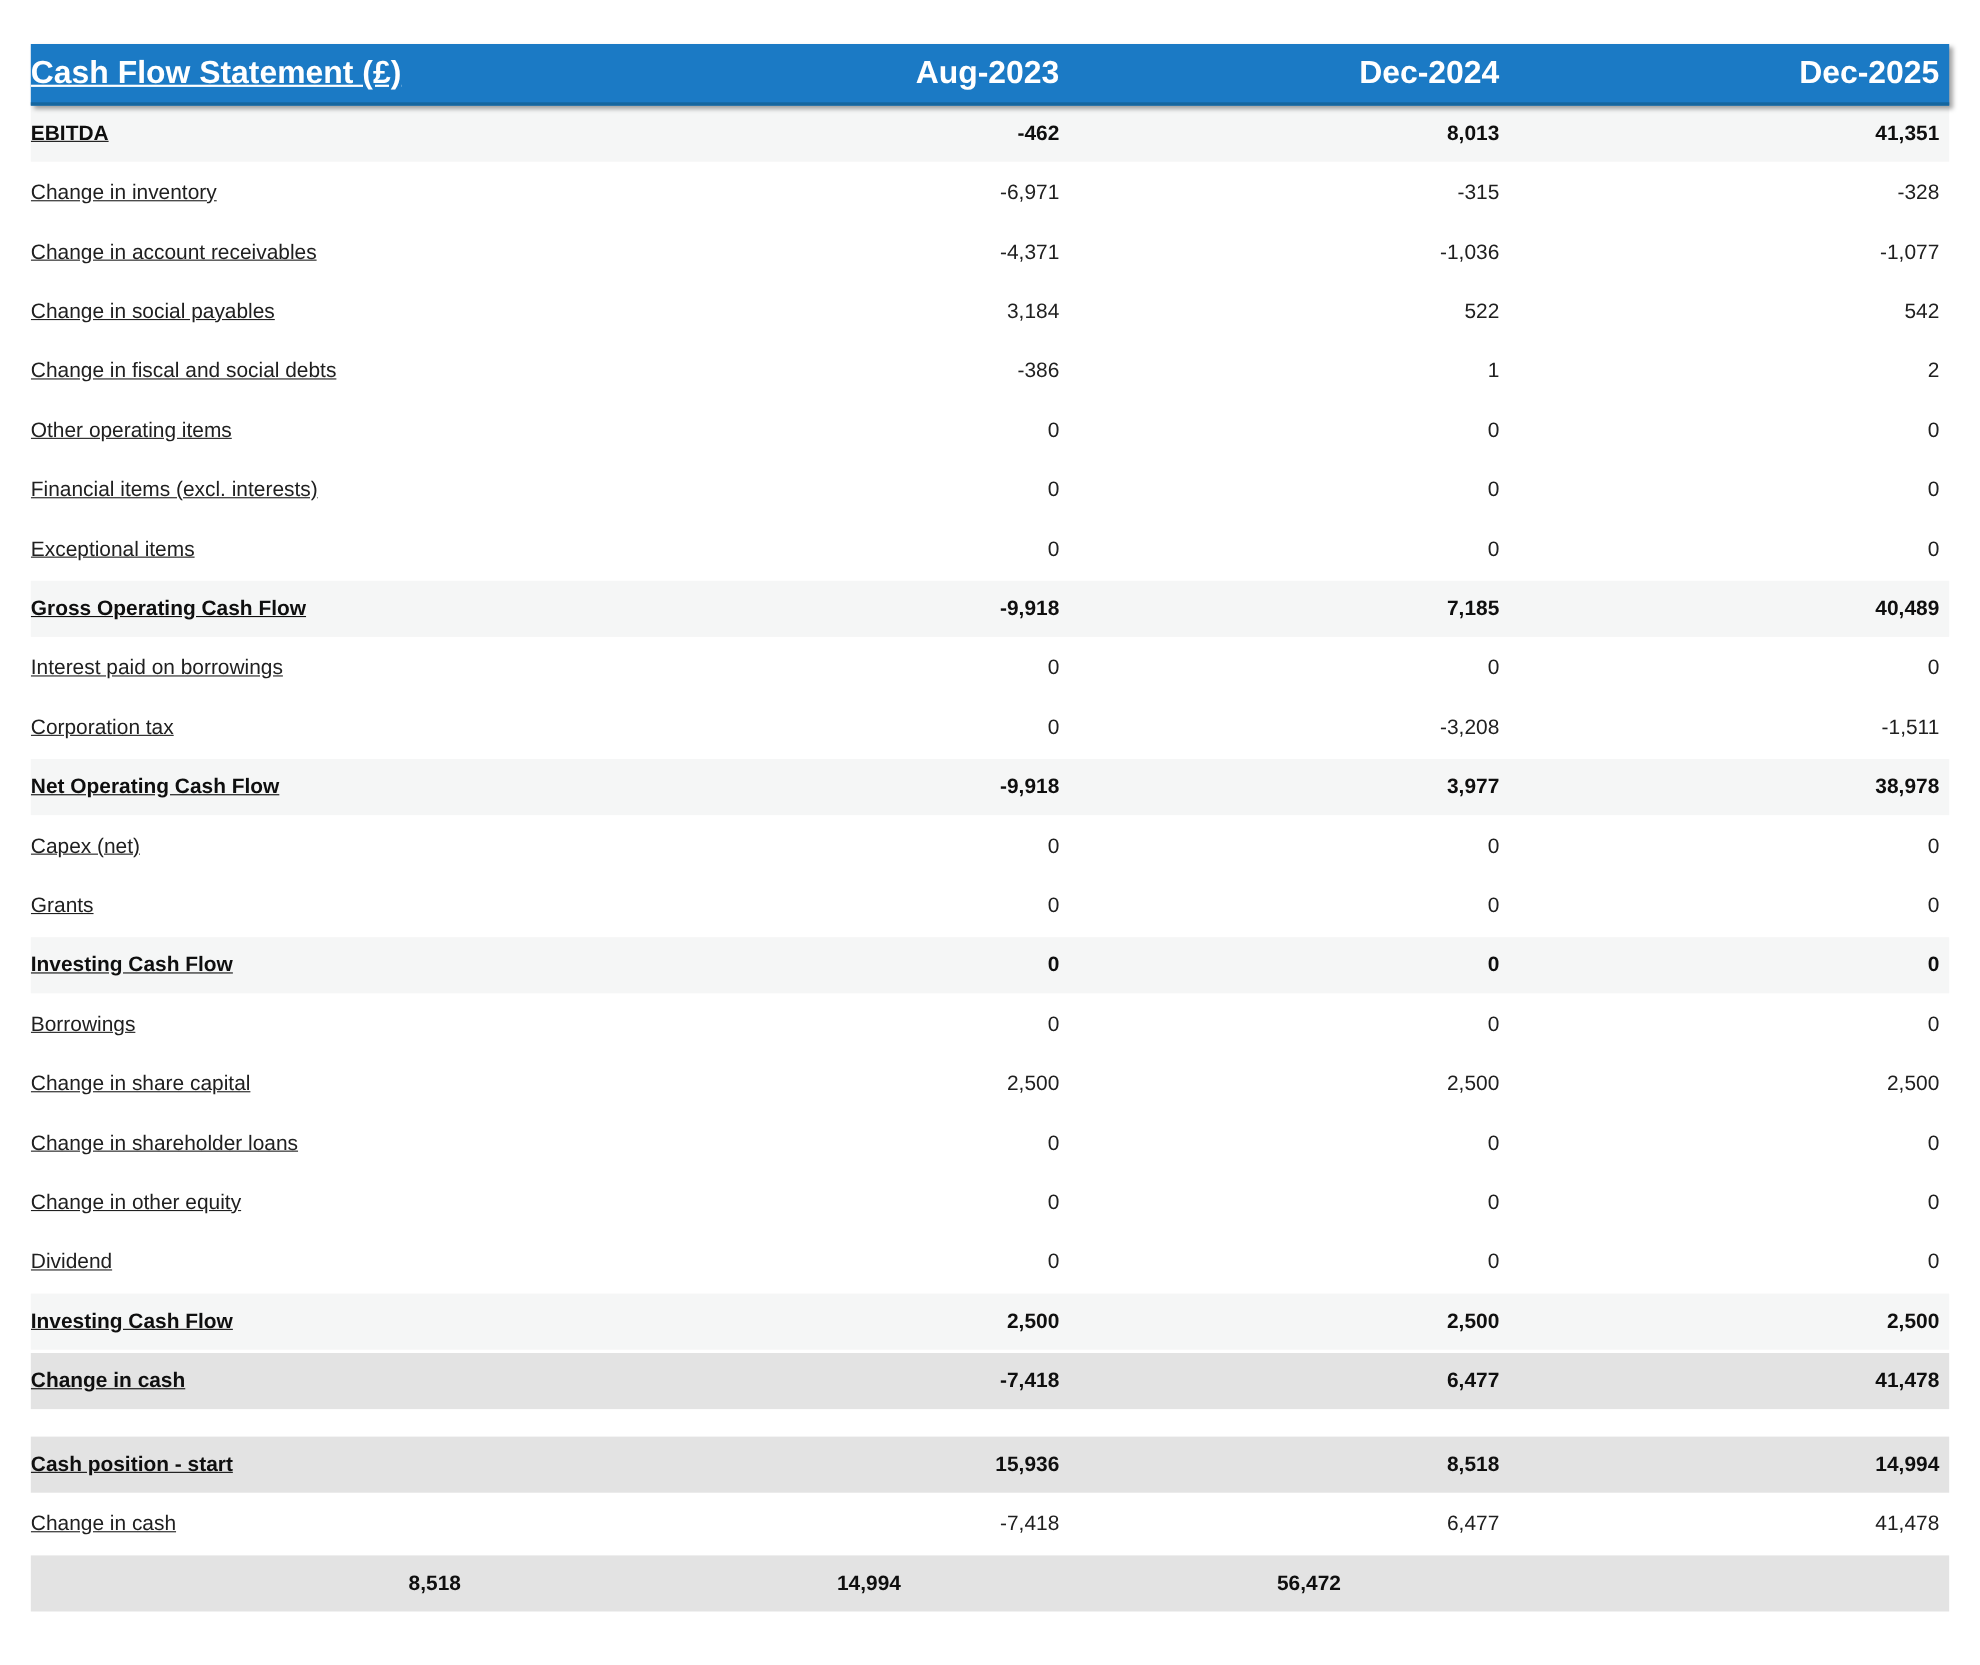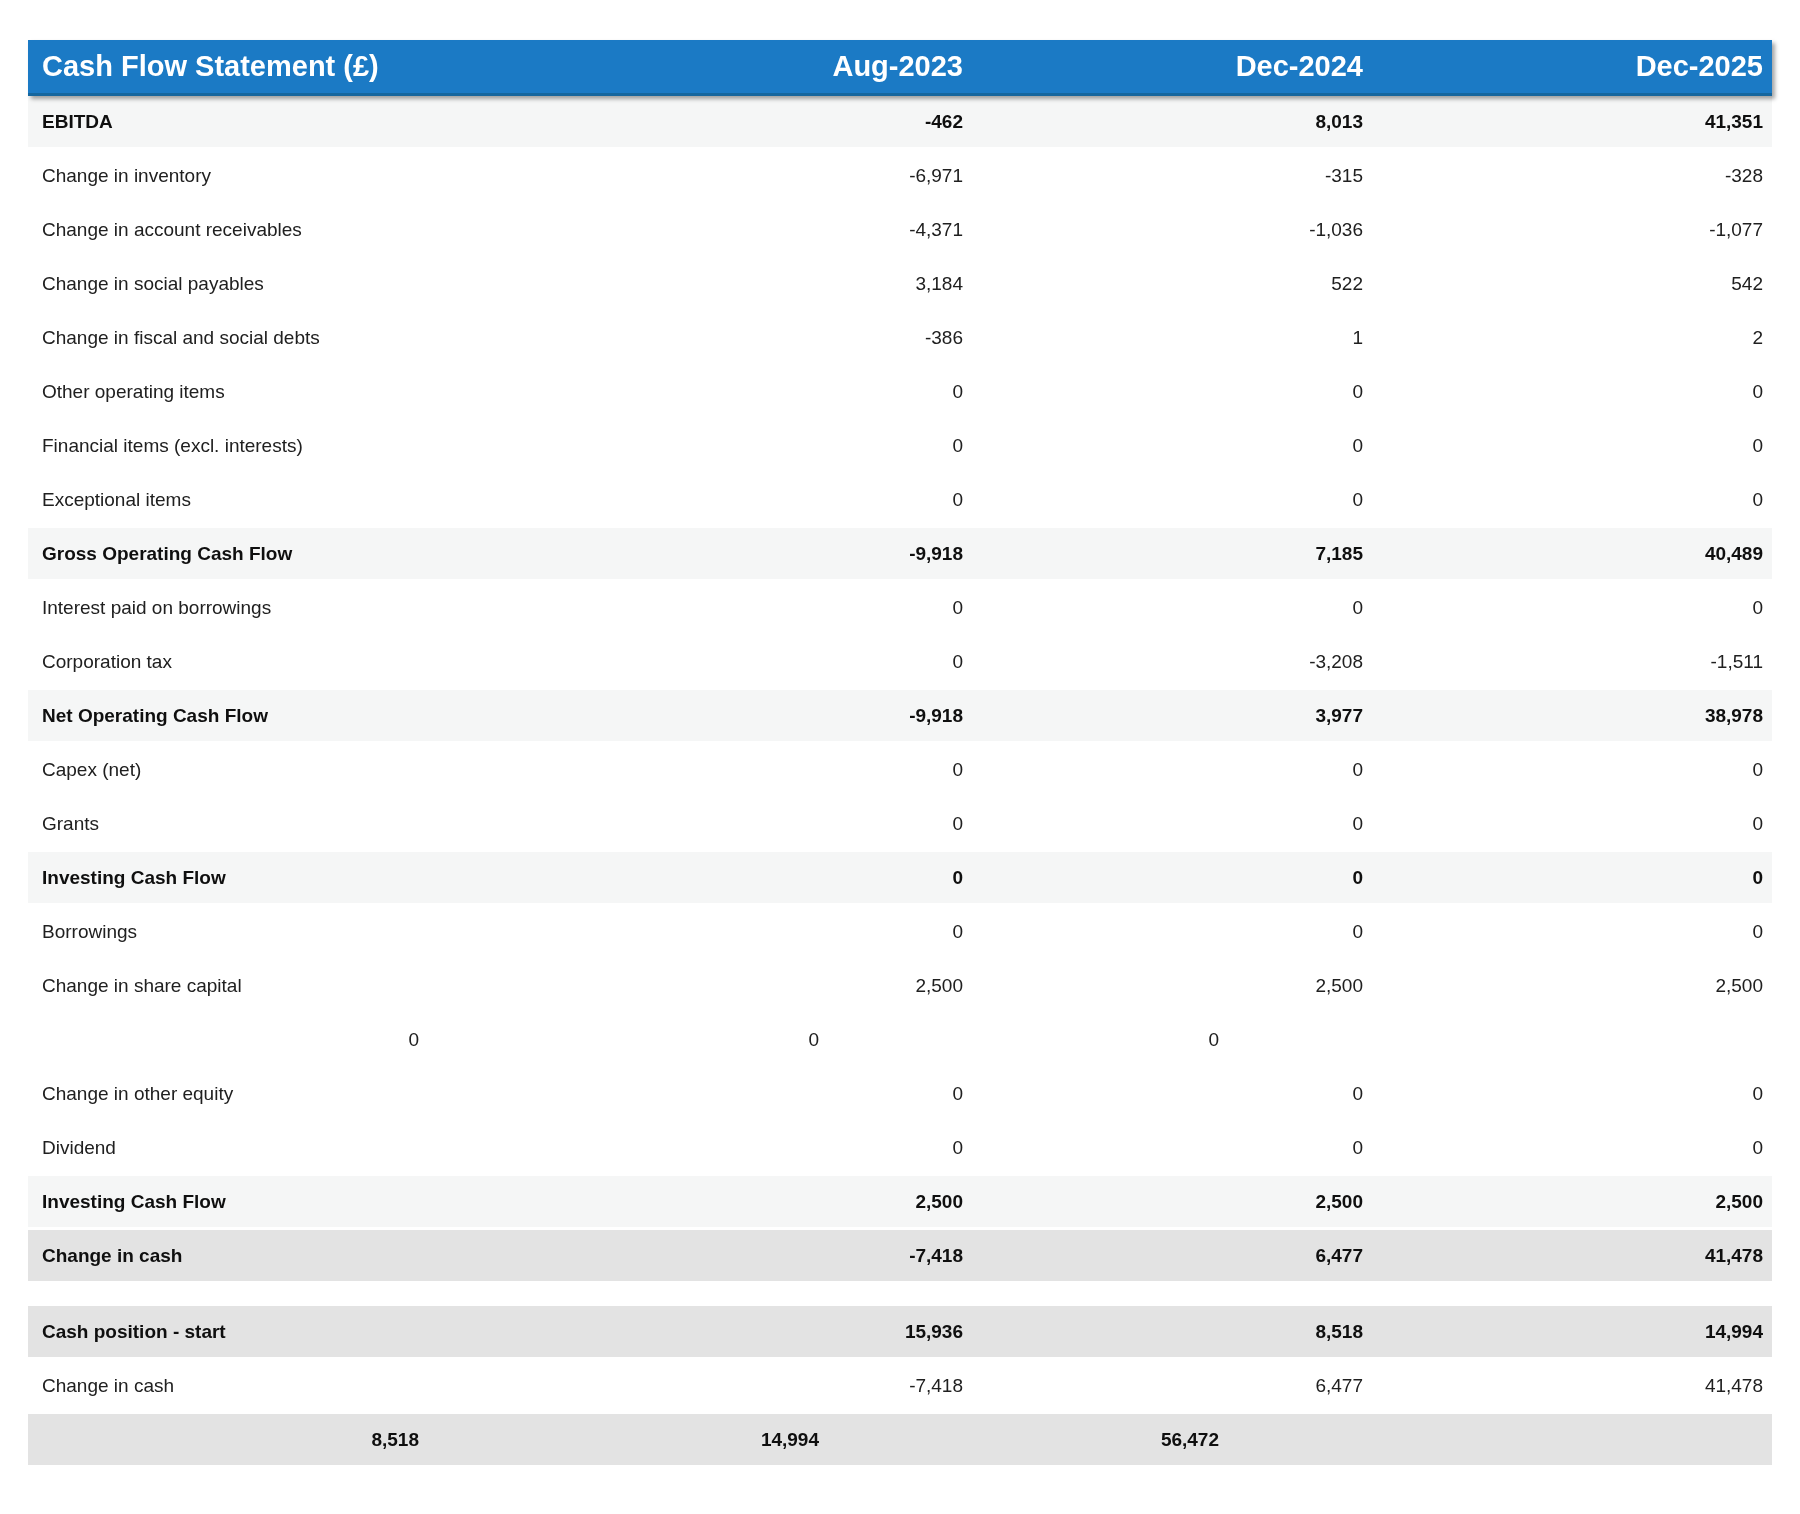--- a/index.html
+++ b/index.html
@@ -43,9 +43,10 @@
   .row.spacer { background: #ffffff; height: 19px; }
   .col-label {
     flex: 1 1 auto;
-    padding-left: 14px;
+    padding-left: 0;
     white-space: nowrap;
     overflow: hidden;
+    text-decoration: underline;
   }
   .col-val {
     flex: 0 0 400px;

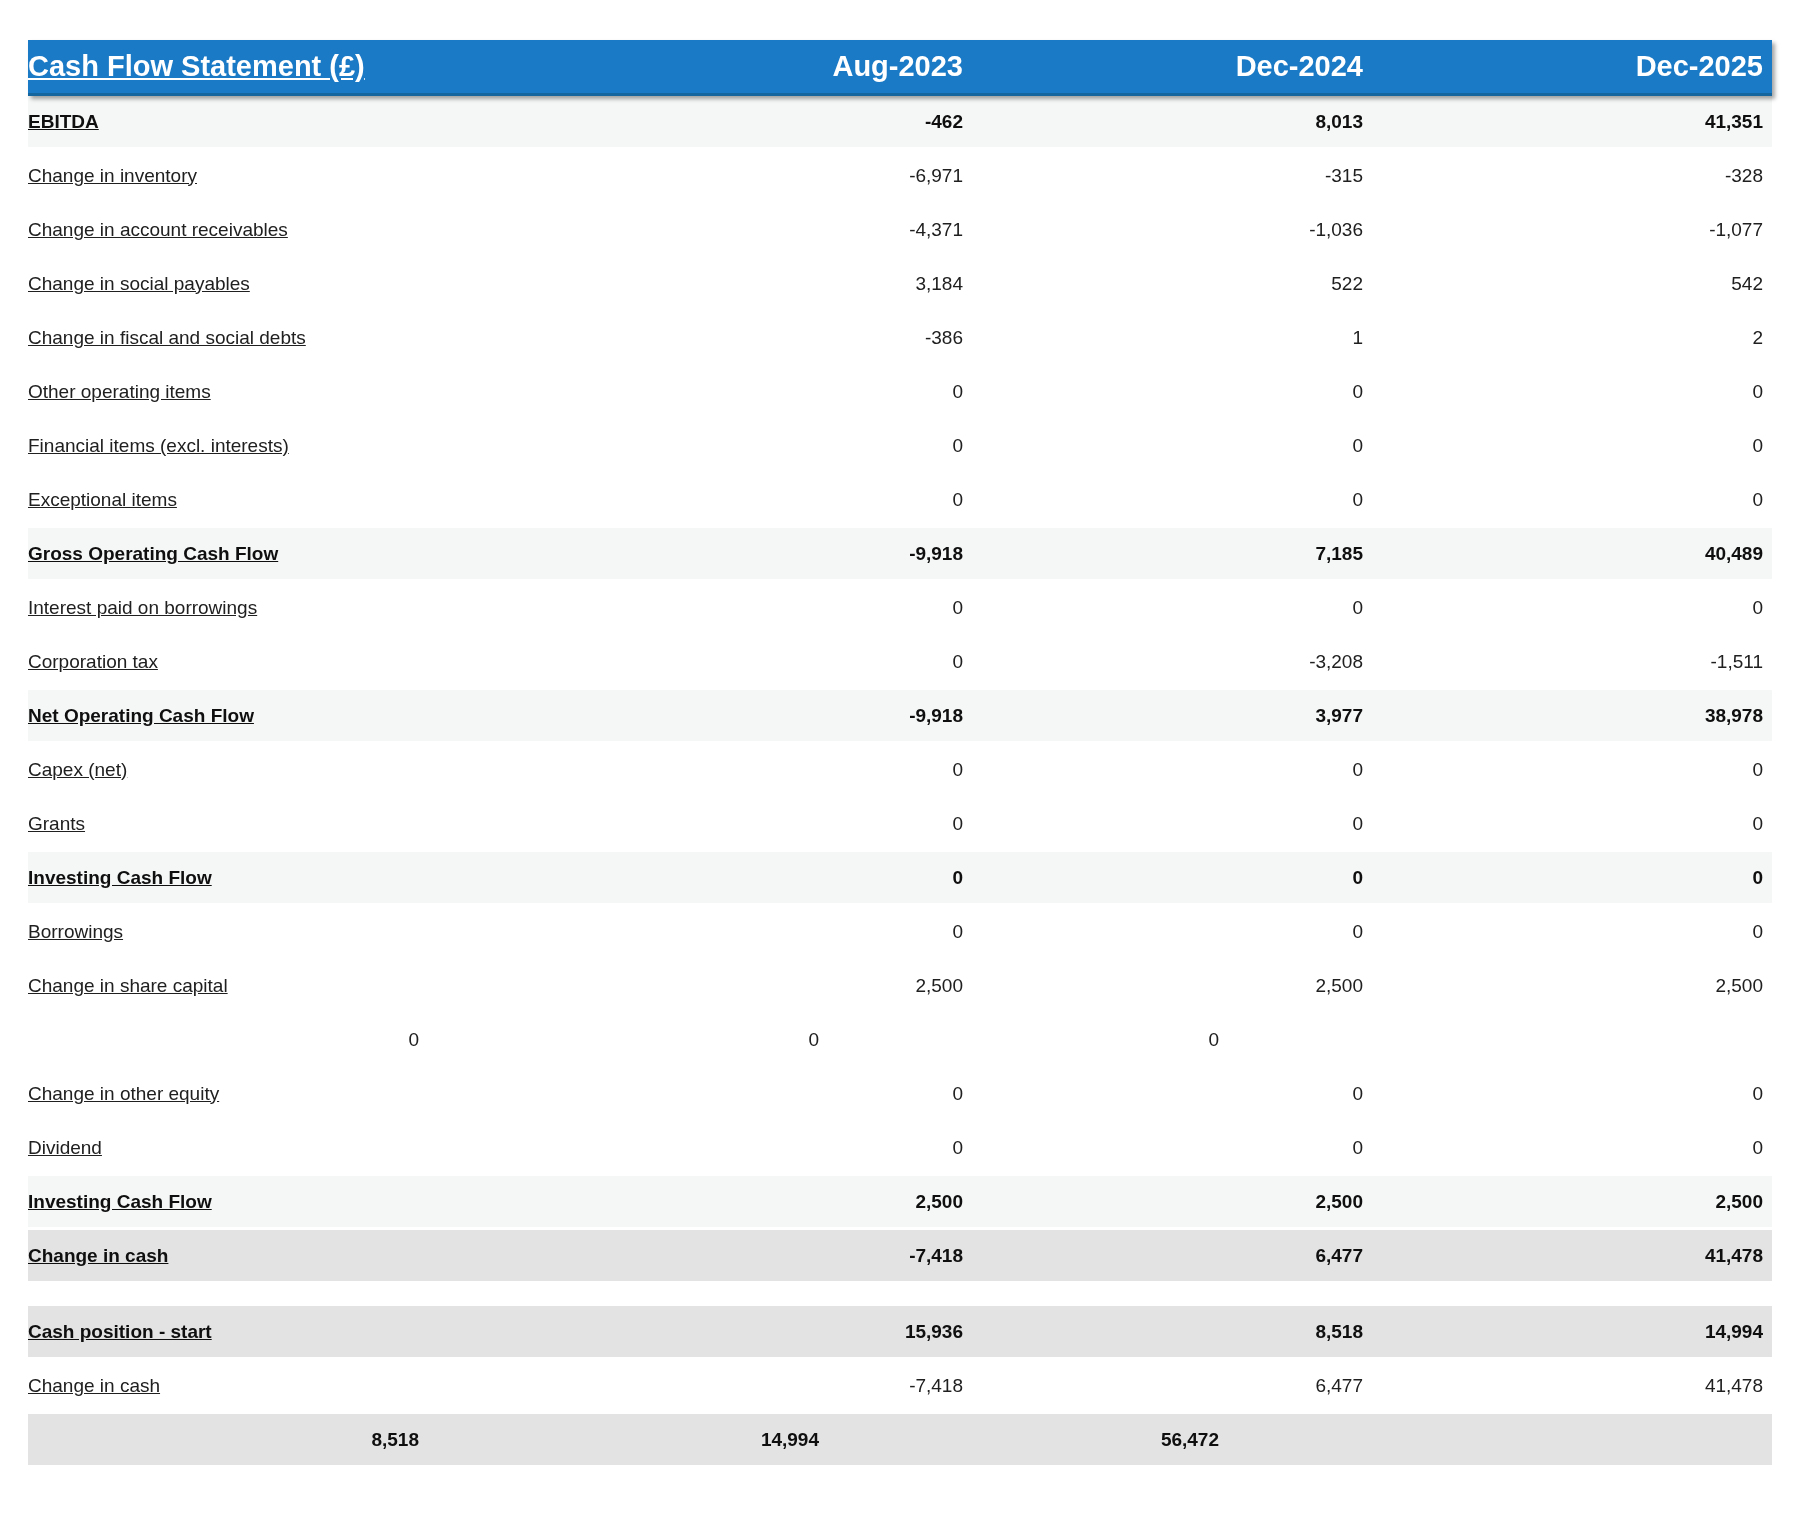--- a/index.html
+++ b/index.html
@@ -172,6 +172,7 @@
         <div class="col-val">2,500</div>
       </div>
       <div class="row normal">
+        <div class="col-label">Change in shareholder loans</div>
         <div class="col-val">0</div>
         <div class="col-val">0</div>
         <div class="col-val">0</div>

